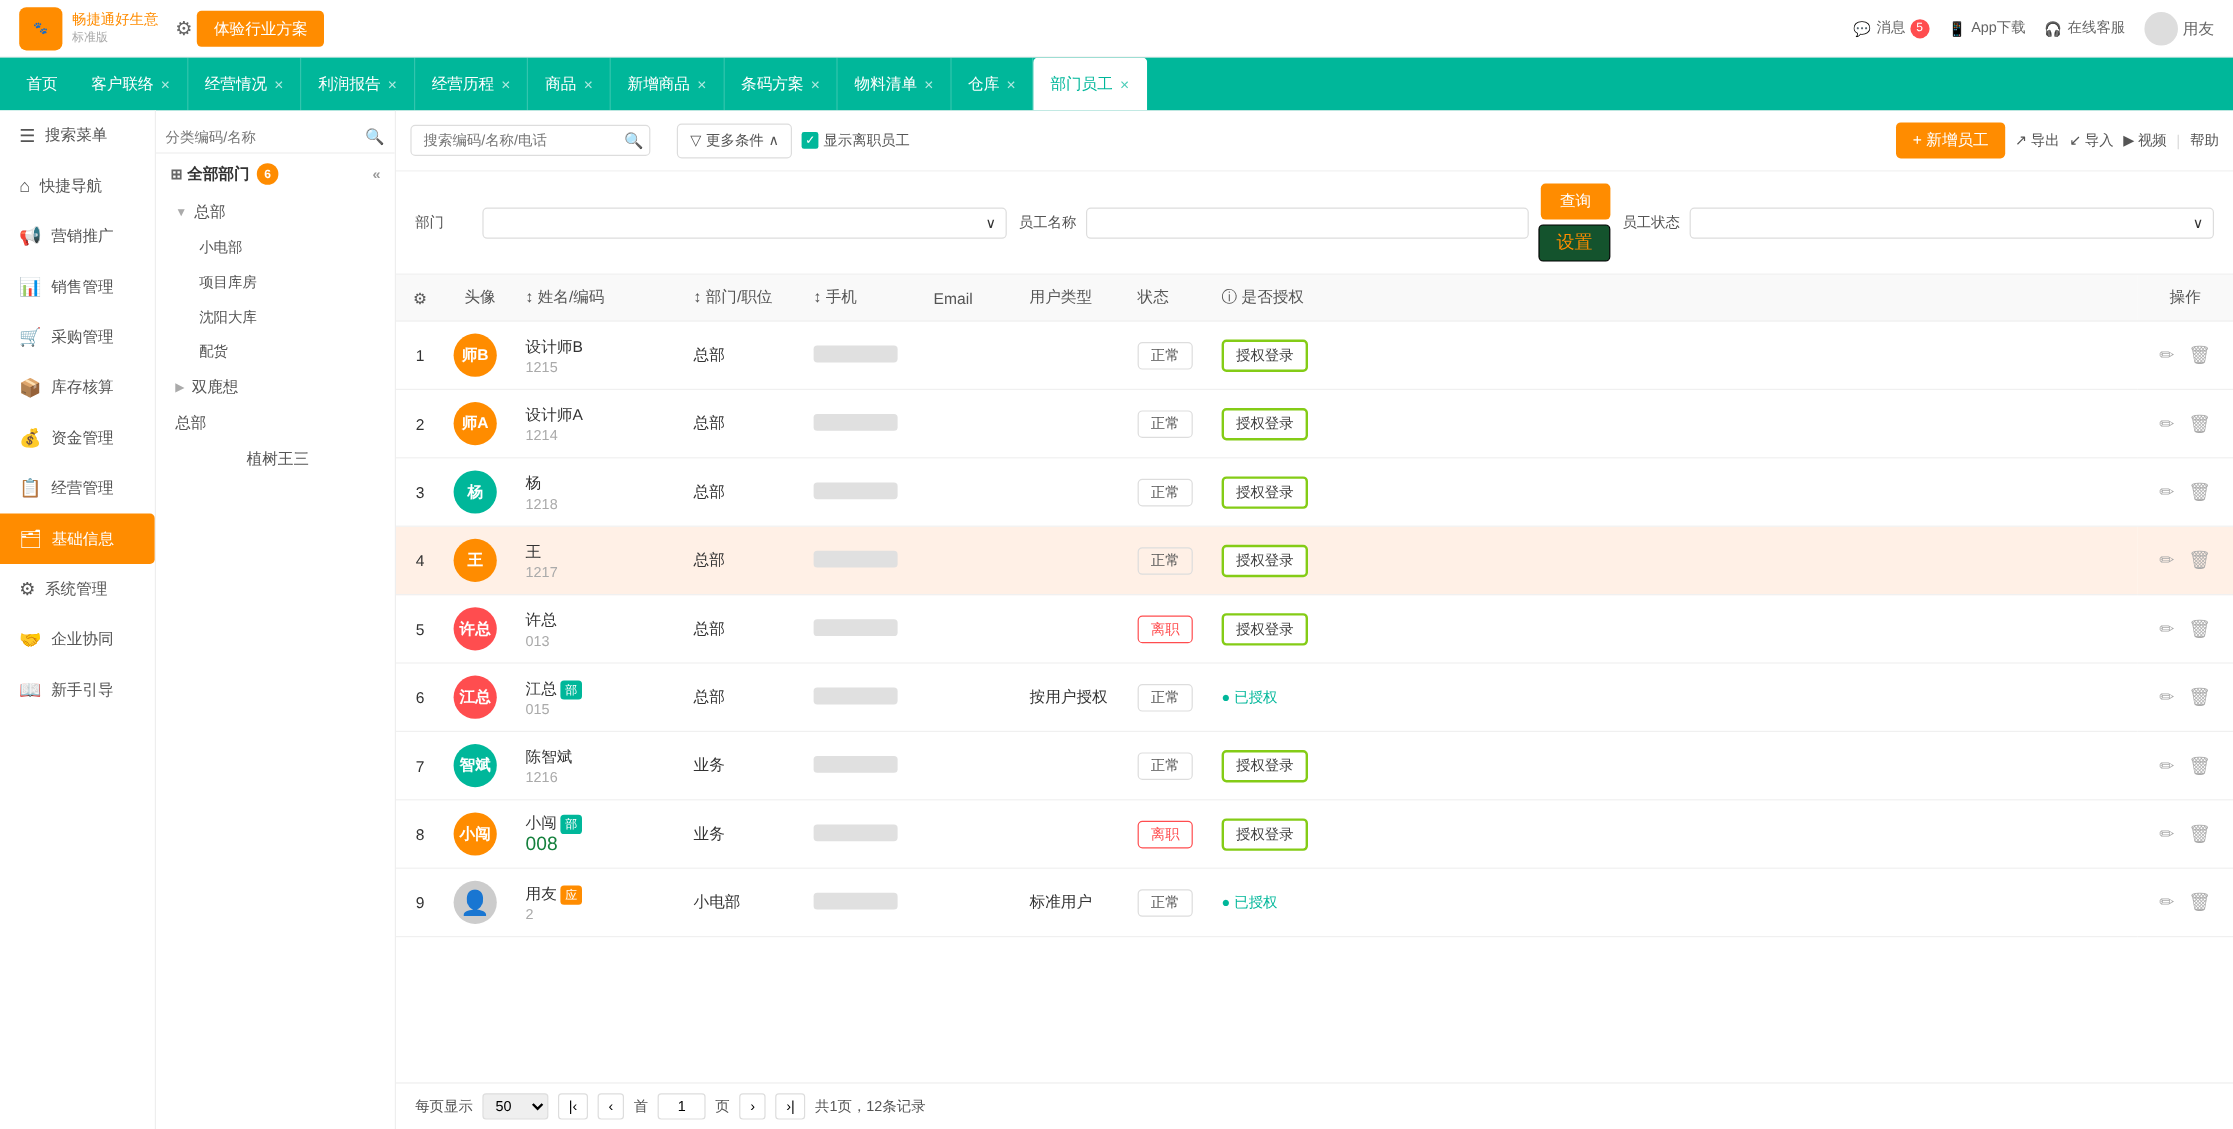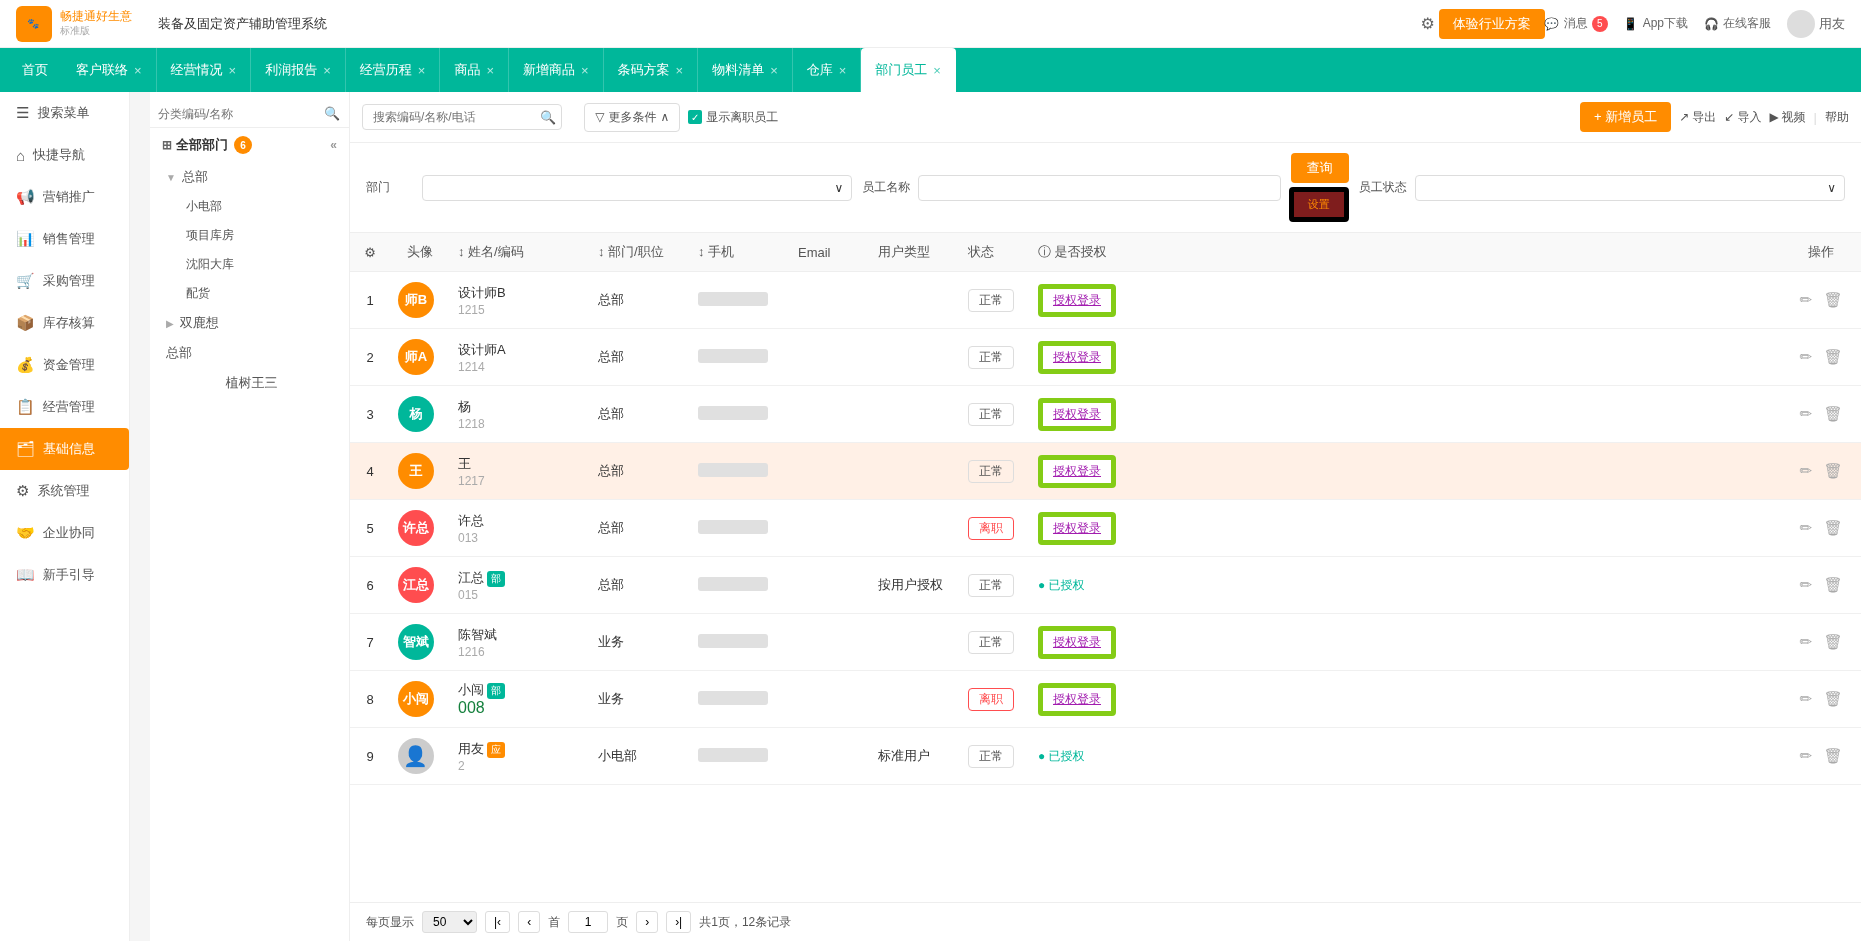--- a/index.html
+++ b/index.html
@@ -113,7 +113,6 @@
       <div class="logo-sub">标准版</div>
     </div>
   </div>
-  <span class="system-title">装备及固定资产辅助管理系统</span>
   <span class="gear-btn">⚙</span>
   <button class="trial-btn" style="margin-left:4px;">体验行业方案</button>
   <div class="top-actions">

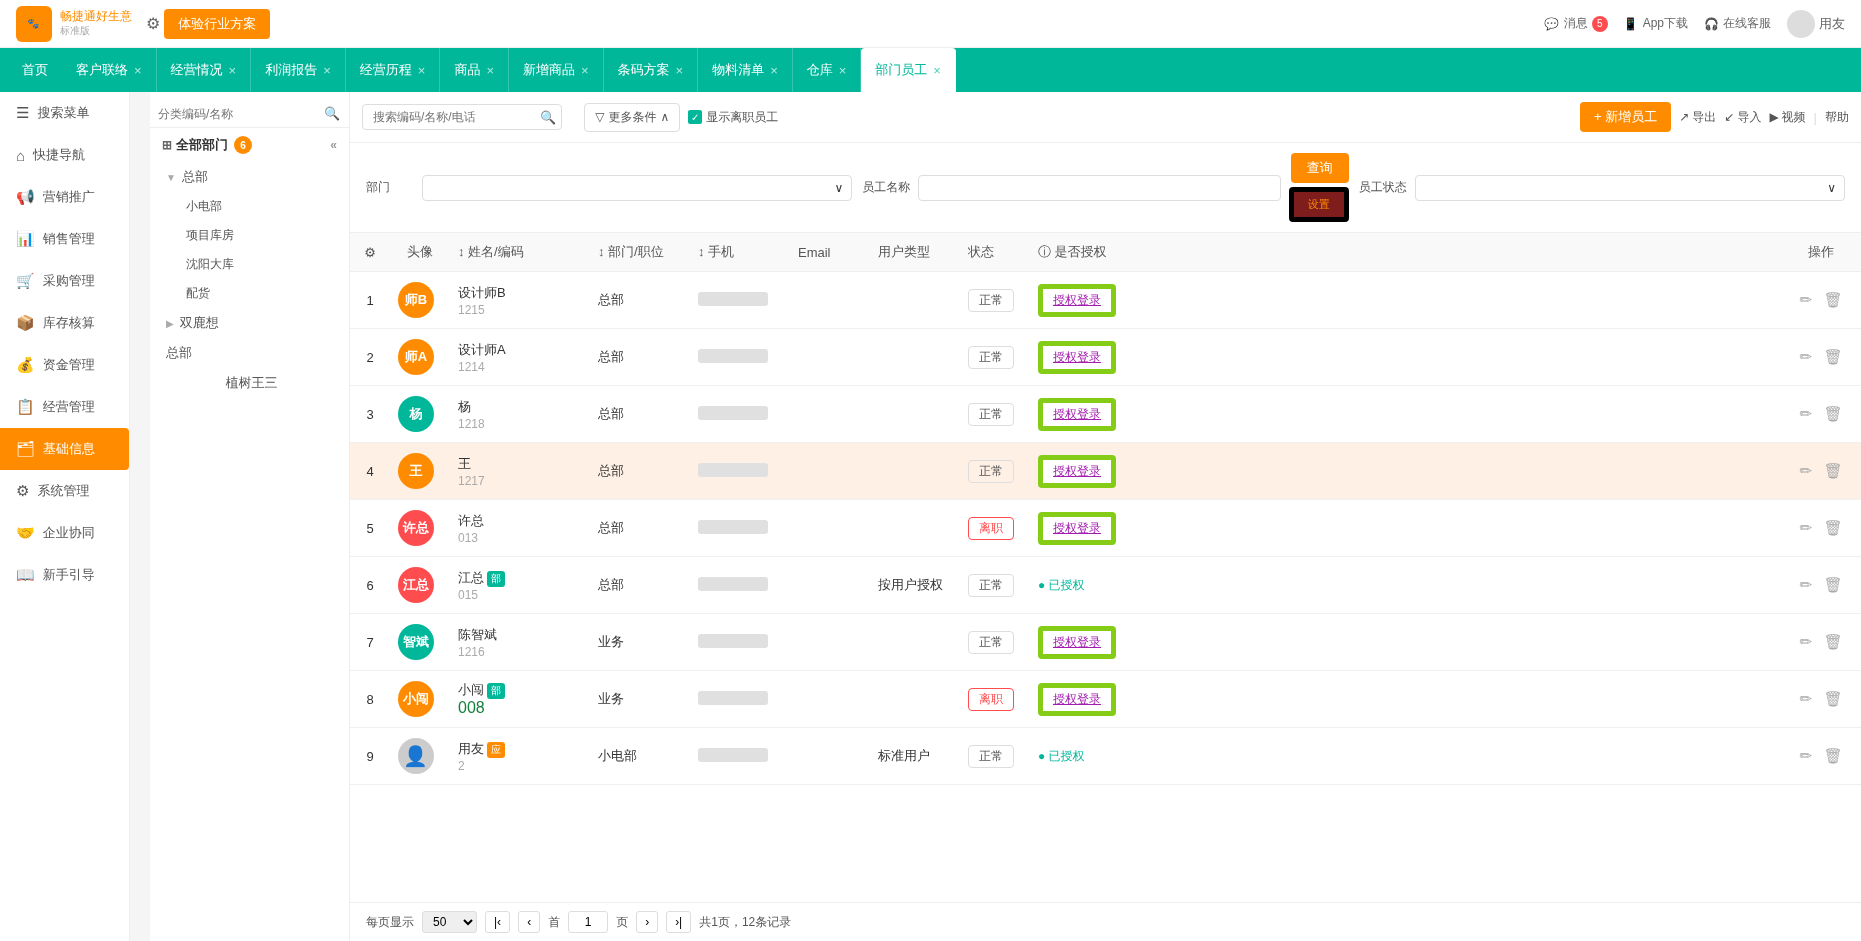--- a/index.html
+++ b/index.html
@@ -37,7 +37,7 @@
     .sidebar-icon { font-size: 15px; }
 
     
-    .content-area { flex: 1; display: flex; overflow: hidden; margin-left: 20px; }
+    .content-area { flex: 1; display: flex; overflow: hidden; }
 
     
     .dept-panel { width: 200px; background: #fff; border-right: 1px solid #eee; padding: 8px 0; overflow-y: auto; }

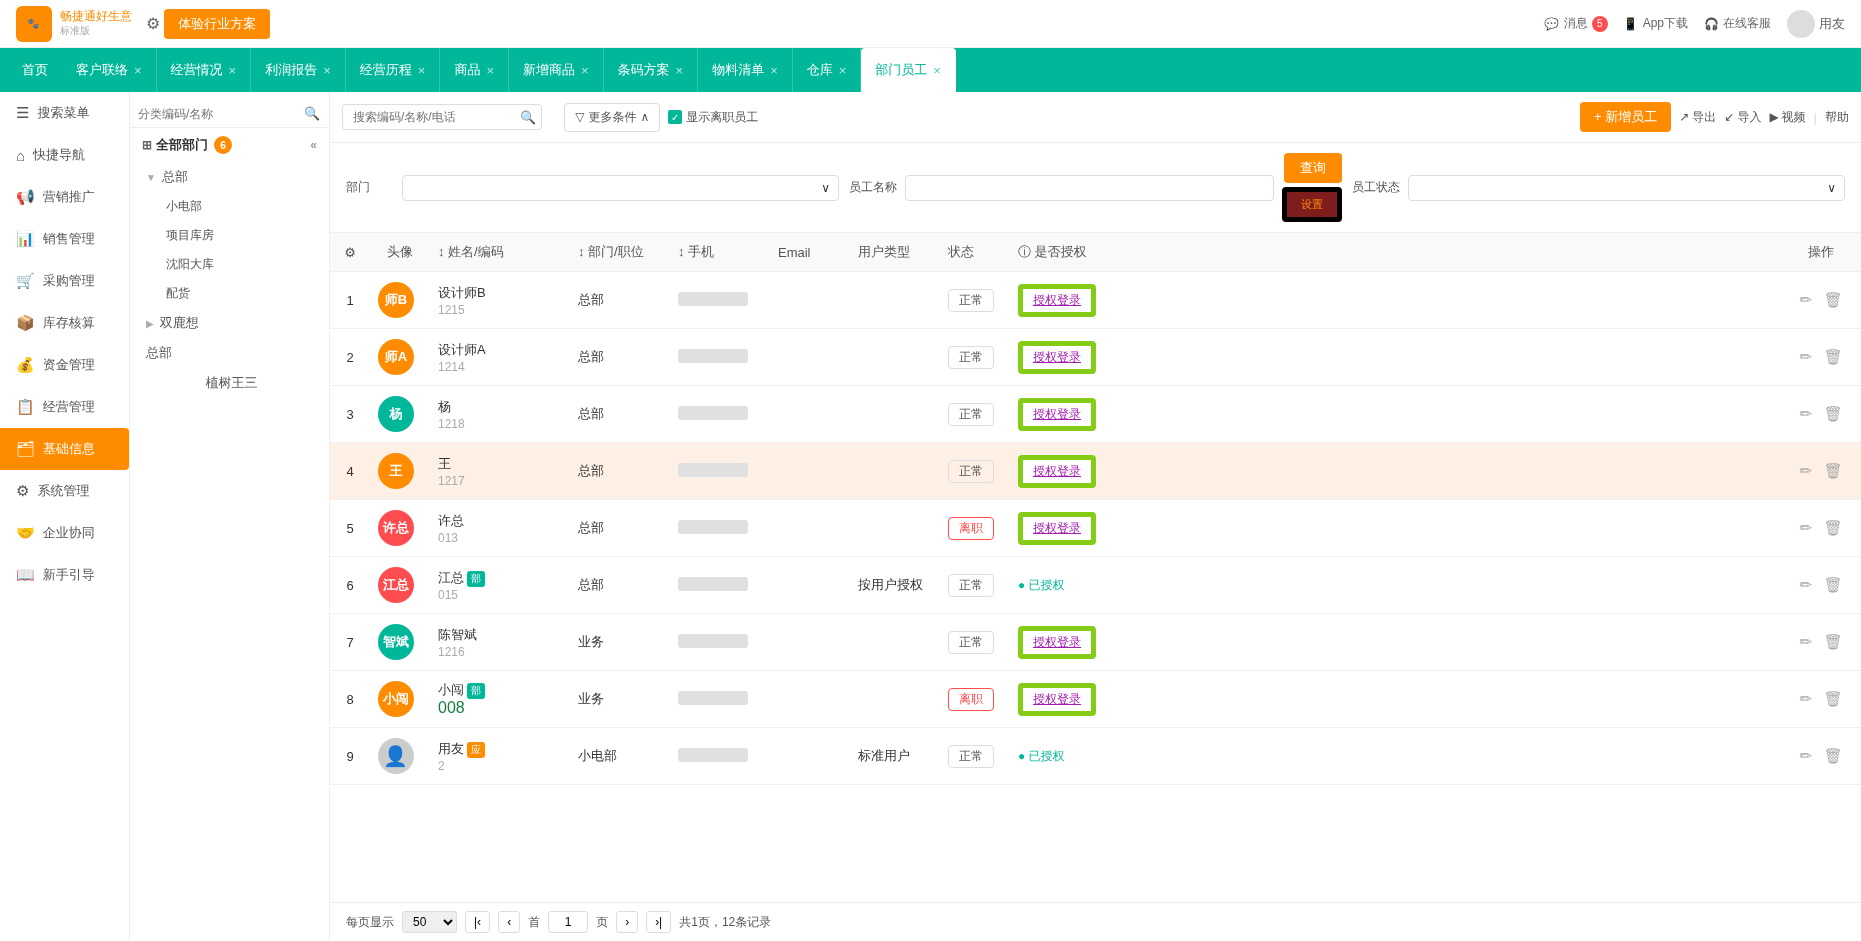--- a/index.html
+++ b/index.html
@@ -68,7 +68,7 @@
     .filter-select { border: 1px solid #ddd; border-radius: 4px; padding: 5px 8px; font-size: 12px; flex: 1; display: flex; align-items: center; justify-content: space-between; cursor: pointer; background: #fff; }
     .filter-input { border: 1px solid #ddd; border-radius: 4px; padding: 5px 8px; font-size: 12px; flex: 1; outline: none; }
     .query-btn { background: #ff8c00; color: #fff; border: none; border-radius: 4px; padding: 6px 16px; font-size: 13px; cursor: pointer; }
-    .reset-btn { border: 5px solid #000000; color: #ff8c00; background: #7f1d1d; border-radius: 4px; padding: 5px 14px; font-size: 11px; cursor: pointer; }
+    .reset-btn { border: 1px solid #000000; color: #ff8c00; background: #14532d; border-radius: 4px; padding: 5px 14px; font-size: 15px; cursor: pointer; }
     .filter-actions { display: flex; flex-direction: column; gap: 4px; align-items: flex-end; }
 
     

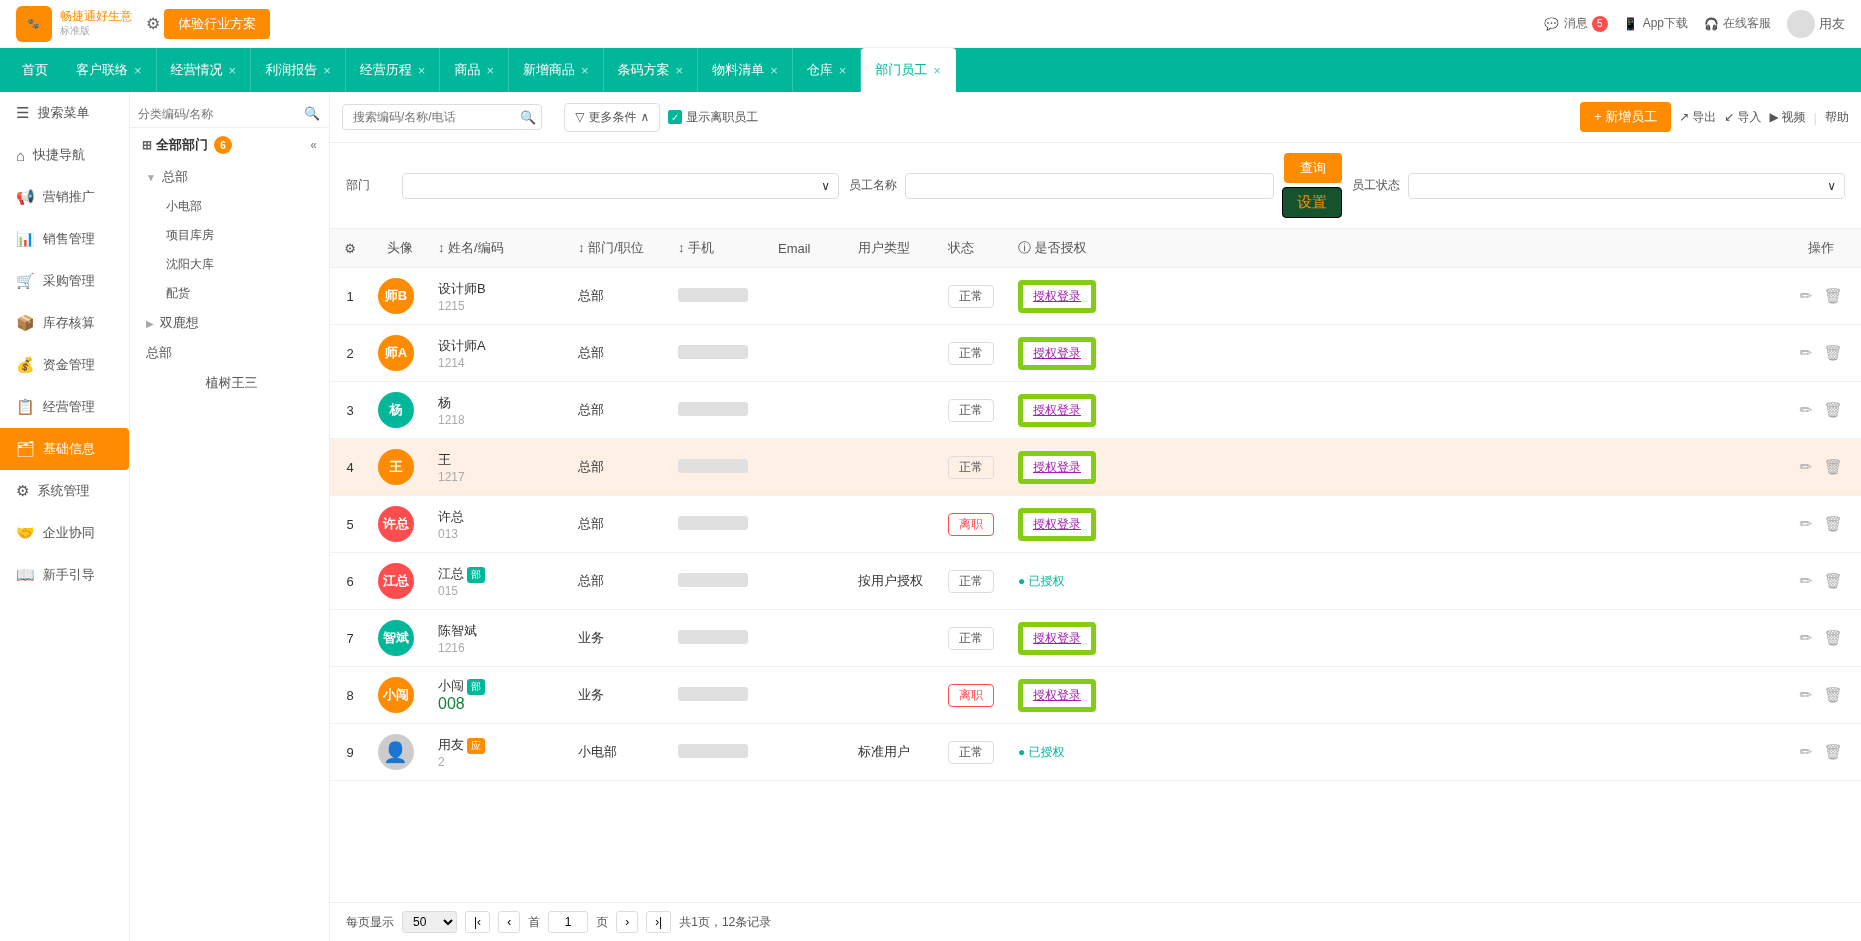--- a/index.html
+++ b/index.html
@@ -81,7 +81,7 @@
     .avatar-circle { width: 36px; height: 36px; border-radius: 50%; display: flex; align-items: center; justify-content: center; color: #fff; font-size: 13px; font-weight: bold; }
     .status-normal { display: inline-block; border: 1px solid #ddd; border-radius: 4px; padding: 2px 10px; font-size: 12px; color: #555; }
     .status-resigned { display: inline-block; border: 1px solid #ff4d4f; border-radius: 4px; padding: 2px 10px; font-size: 12px; color: #ff4d4f; }
-    .auth-btn { border: 5px solid #84cc16; color: #a21caf; background: #fff; border-radius: 4px; padding: 3px 10px; font-size: 12px; cursor: pointer; text-decoration: underline; }
+    .auth-btn { border: 2px solid #84cc16; color: #404040; background: #fff; border-radius: 4px; padding: 3px 10px; font-size: 12px; cursor: pointer; }
     .auth-granted { color: #00b79a; font-size: 12px; display: flex; align-items: center; gap: 3px; }
     .op-btn { background: none; border: none; color: #aaa; font-size: 15px; cursor: pointer; padding: 2px 4px; }
     .phone-blur { background: #e0e0e0; border-radius: 3px; width: 70px; height: 14px; display: inline-block; }

